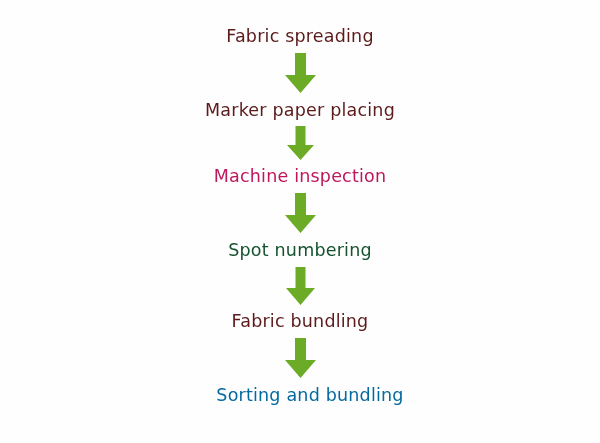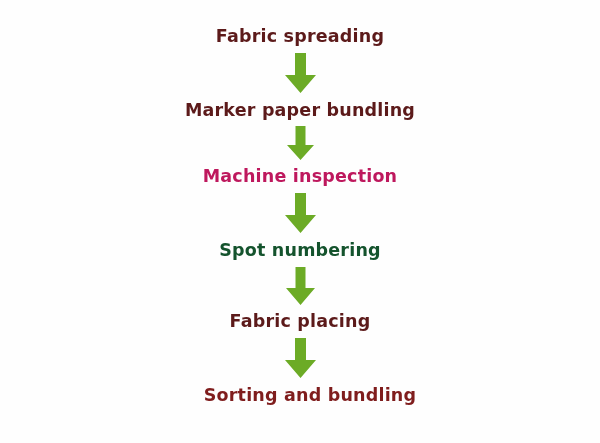--- a/index.html
+++ b/index.html
@@ -30,7 +30,7 @@
   .step-label {
     color: #5c1a1a;
     font-family: "DejaVu Sans", "Liberation Sans", sans-serif;
-    font-weight: bold;
+    font-weight: normal;
     font-size: 17.5px;
     letter-spacing: 0.2px;
     line-height: 1.15;

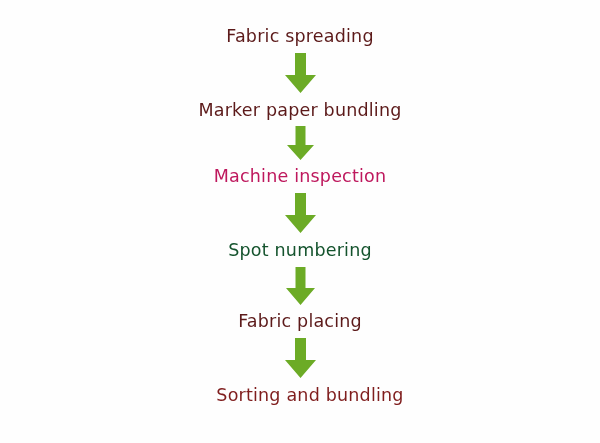--- a/index.html
+++ b/index.html
@@ -69,7 +69,7 @@
 
   <div class="gap-a"></div>
 
-  <div class="step-label" style="color: rgb(92, 26, 26);">Marker paper bundling</div>
+  <div class="step-label" style="color: rgb(92, 26, 26);">Marker paper placing</div>
 
   <div class="gap-b"></div>
 

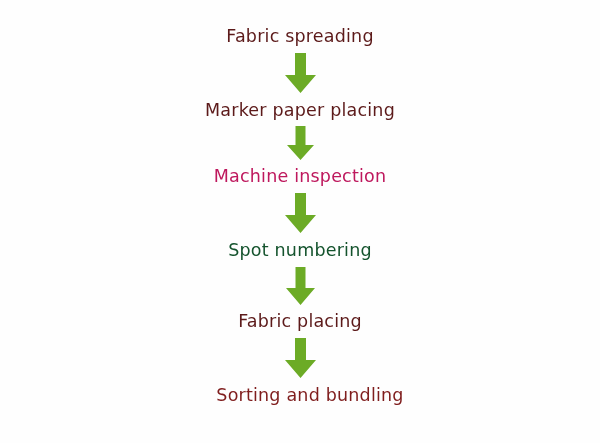--- a/index.html
+++ b/index.html
@@ -105,7 +105,7 @@
 
   <div class="gap-b"></div>
 
-  <div class="step-label" style="color: rgb(92, 26, 26);">Fabric placing</div>
+  <div class="step-label" style="color: rgb(92, 26, 26);">Fabric bundling</div>
 
   <div class="gap-a"></div>
 

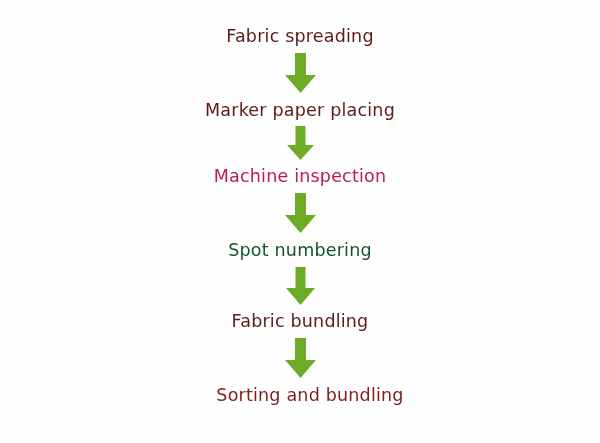--- a/index.html
+++ b/index.html
@@ -117,7 +117,7 @@
 
   <div class="gap-a"></div>
 
-  <div class="step-label" style="color: #7f1d1d; margin-left: 20px;">Sorting and bundling</div>
+  <div class="step-label" style="color: #0369a1; margin-left: 20px;">Sorting and bundling</div>
 
 </div>
 

